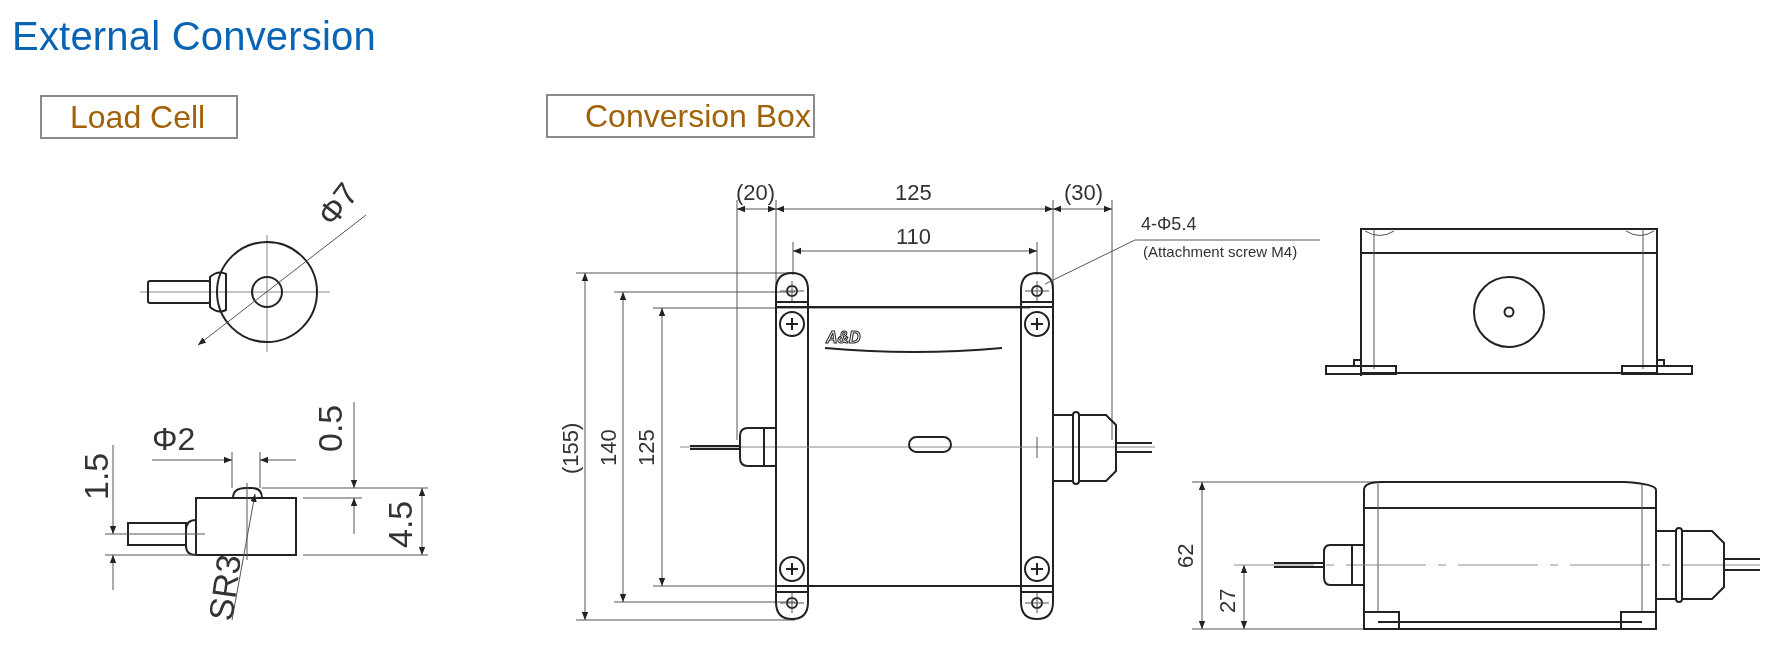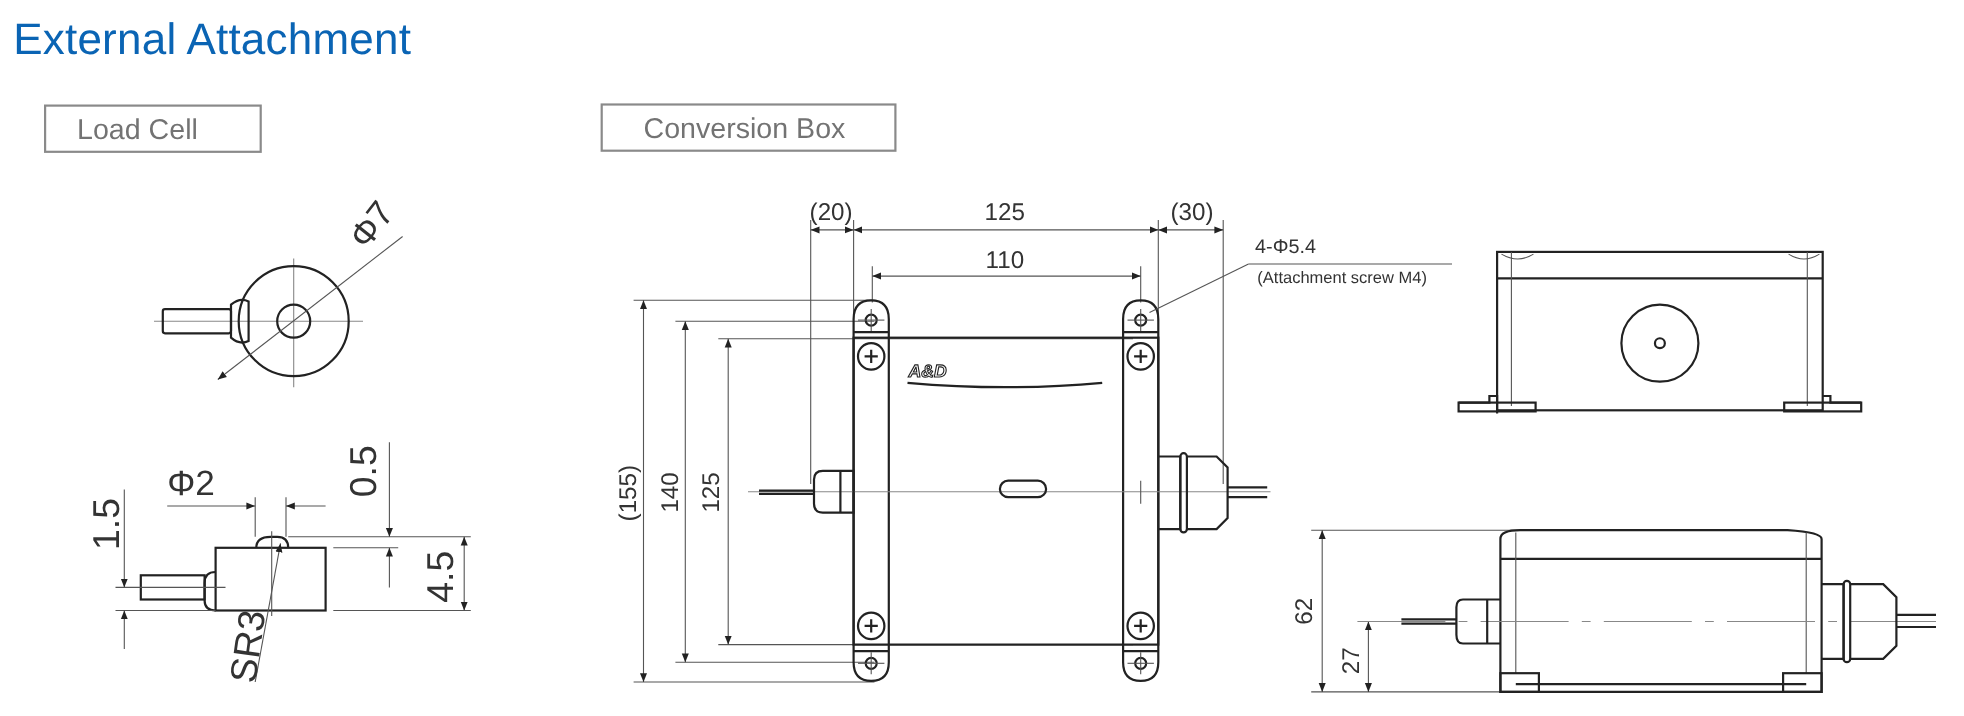--- a/index.html
+++ b/index.html
@@ -17,7 +17,7 @@
 </head>
 <body>
 
-<div class="title">External Attachment</div>
+<div class="title">External Conversion</div>
 
 <div class="label-box" id="lbl-loadcell">Load Cell</div>
 <div class="label-box" id="lbl-convbox">Conversion Box</div>

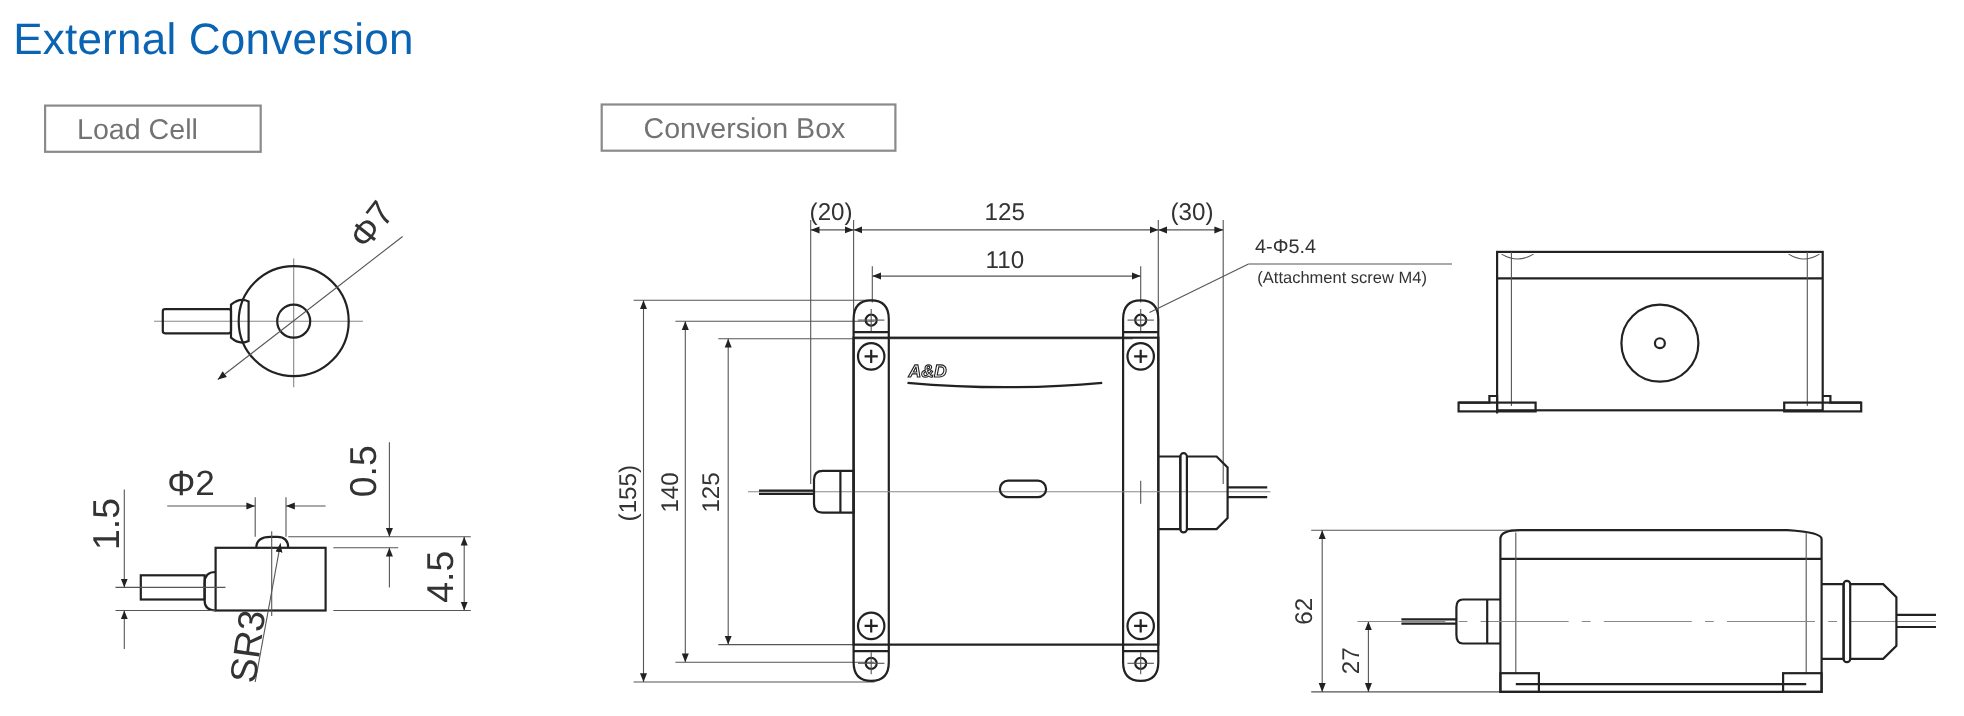--- a/index.html
+++ b/index.html
@@ -5,7 +5,7 @@
   html, body { margin:0; padding:0; background:#ffffff; }
   body { width:1785px; height:651px; position:relative; overflow:hidden; font-family:"Liberation Sans", sans-serif; }
   .title { position:absolute; left:12px; top:14px; font-size:40px; color:#0a64b4; font-family:"Liberation Sans", sans-serif; letter-spacing:0.2px; }
-  .label-box { position:absolute; height:44px; border:2px solid #8a8a8a; box-sizing:border-box; color:#737373; font-size:26px; line-height:40px; padding-left:28px; }
+  .label-box { position:absolute; height:44px; border:2px solid #8a8a8a; box-sizing:border-box; color:#a16207; font-size:32px; line-height:40px; padding-left:28px; }
   #lbl-loadcell { left:40px; top:95px; width:198px; }
   #lbl-convbox { left:546px; top:94px; width:269px; padding-left:37px; }
   svg.draw { position:absolute; left:0; top:0; }

